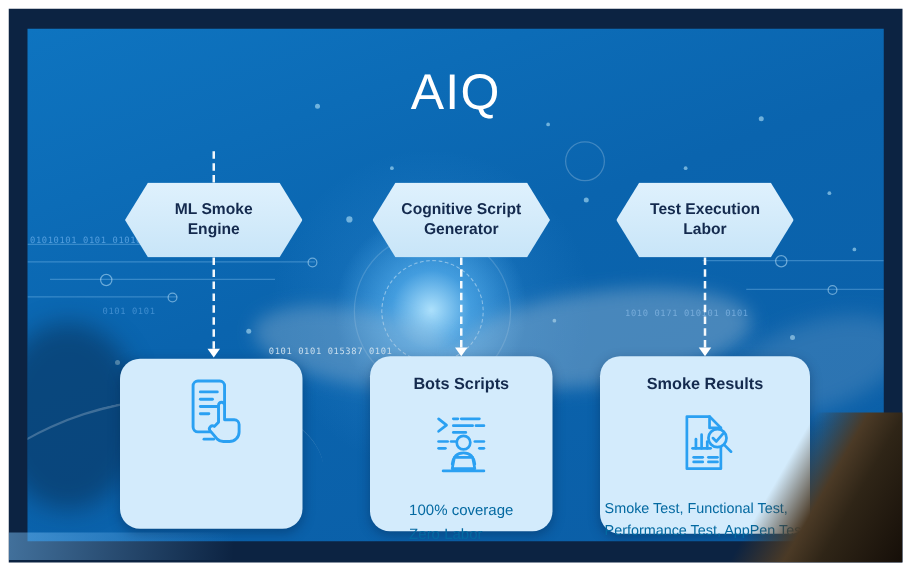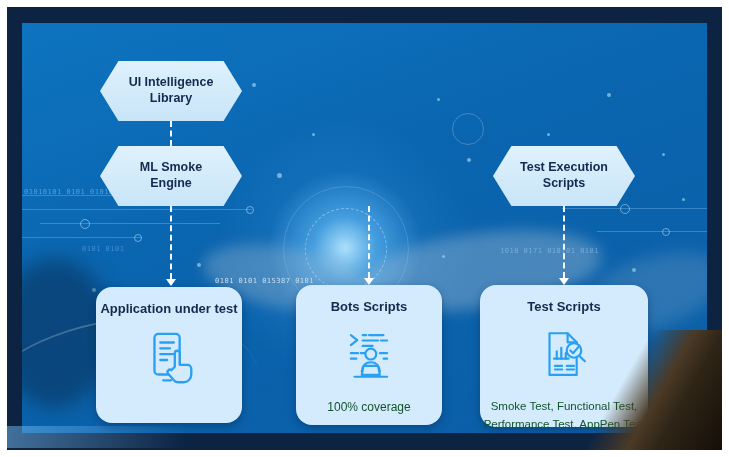--- a/index.html
+++ b/index.html
@@ -114,9 +114,6 @@
     <div class="curve-arc"></div>
 
 
-    <div class="hex" style="left:78px;top:38px;">
-      <span>UI Intelligence Library</span>
-    </div>
     <div class="hex" style="left:78px;top:123px;">
       <span>ML Smoke Engine</span>
     </div>

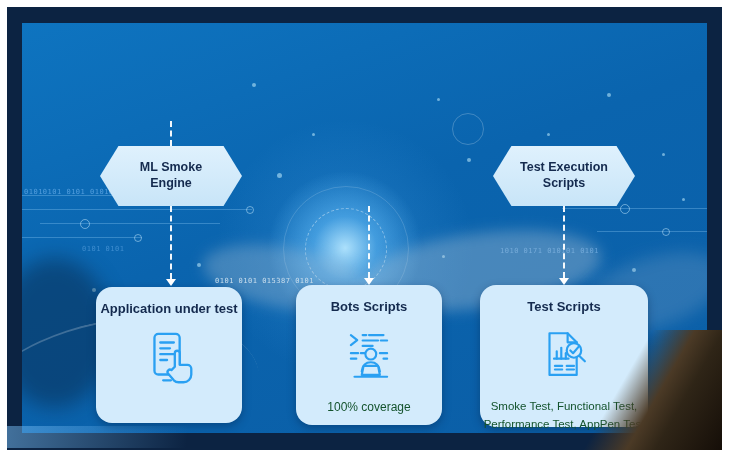--- a/index.html
+++ b/index.html
@@ -113,6 +113,7 @@
     <div class="hand-blob" style="left:-25px;top:235px;width:115px;height:150px;background:rgba(8,28,52,0.40);filter:blur(10px);"></div>
     <div class="curve-arc"></div>
 
+    <div class="title">AIQ</div>
 
     <div class="hex" style="left:78px;top:123px;">
       <span>ML Smoke Engine</span>

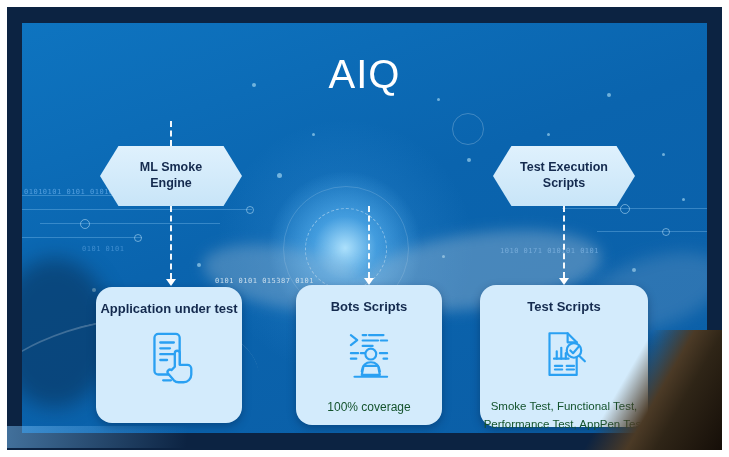--- a/index.html
+++ b/index.html
@@ -117,6 +117,9 @@
 
     <div class="hex" style="left:78px;top:123px;">
       <span>ML Smoke Engine</span>
+    </div>
+    <div class="hex" style="left:276px;top:123px;">
+      <span>Cognitive Script Generator</span>
     </div>
     <div class="hex" style="left:471px;top:123px;">
       <span>Test Execution Scripts</span>

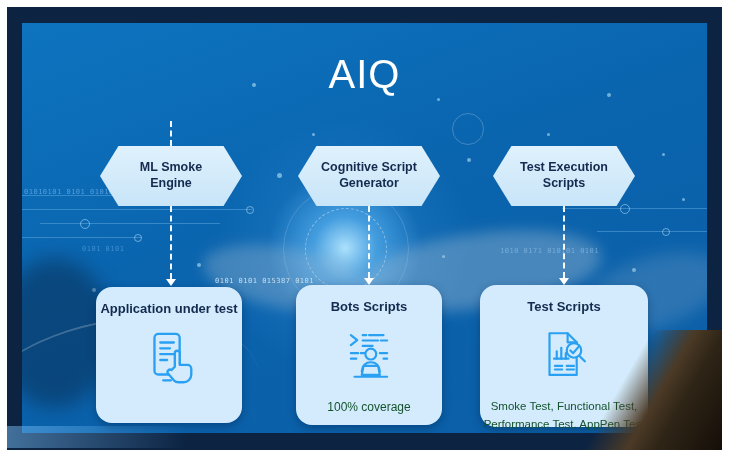--- a/index.html
+++ b/index.html
@@ -122,7 +122,7 @@
       <span>Cognitive Script Generator</span>
     </div>
     <div class="hex" style="left:471px;top:123px;">
-      <span>Test Execution Scripts</span>
+      <span>Test Execution Labor</span>
     </div>
 
     <div class="conn" style="left:148px;top:98px;height:25px;"></div>

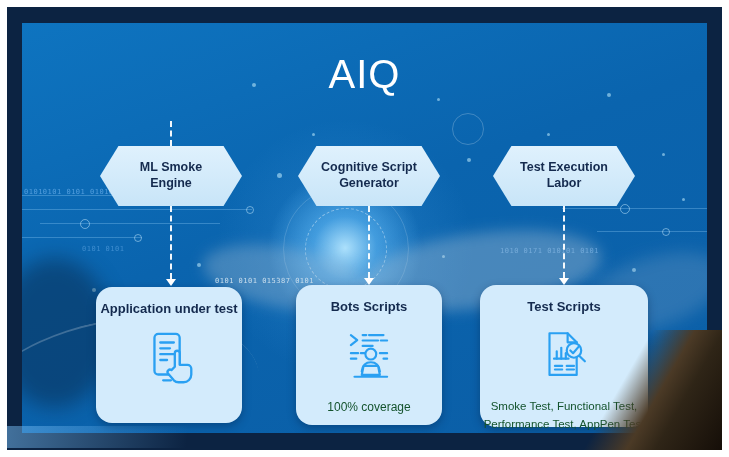--- a/index.html
+++ b/index.html
@@ -134,7 +134,6 @@
     <div class="arrow" style="left:537px;top:255px;"></div>
 
     <div class="card" style="left:74px;top:264px;width:146px;height:136px;">
-      <div class="card-title">Application under test</div>
       <div class="card-icon">
         <svg width="62" height="62" viewBox="0 0 64 64">
           <rect x="17" y="6" width="26" height="42" rx="4"></rect>

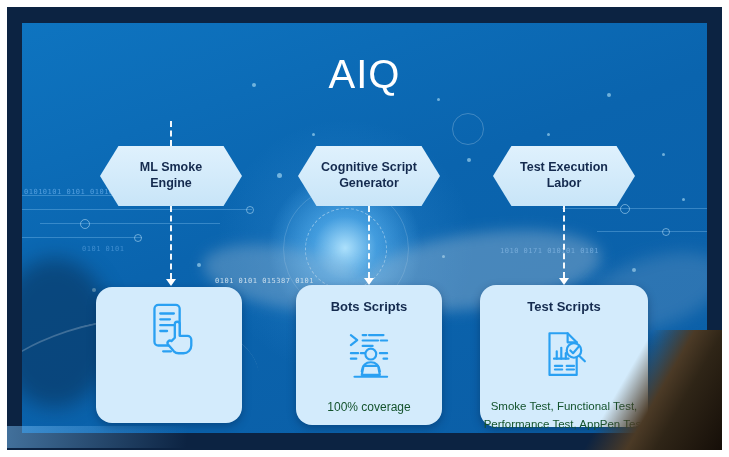--- a/index.html
+++ b/index.html
@@ -174,7 +174,7 @@
     </div>
 
     <div class="card" style="left:458px;top:262px;width:168px;height:142px;">
-      <div class="card-title">Test Scripts</div>
+      <div class="card-title">Smoke Results</div>
       <div class="card-icon">
         <svg width="58" height="58" viewBox="0 0 64 64">
           <path d="M16 8 h20 l10 10 v36 h-30 z"></path>

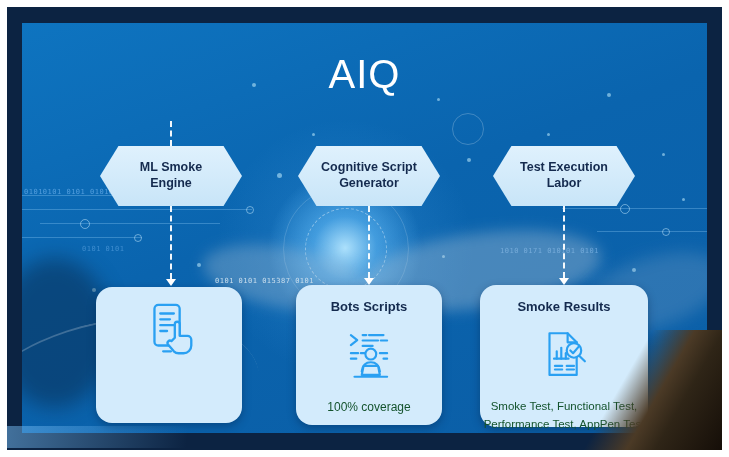--- a/index.html
+++ b/index.html
@@ -57,7 +57,7 @@
   .card-title{margin-top:14px;color:#142a4e;font-weight:bold;font-size:13px;white-space:nowrap;}
   .card-icon{margin-top:12px;}
   .card-icon svg{stroke:#2aa0f2;fill:none;stroke-width:2.4;stroke-linecap:round;stroke-linejoin:round;}
-  .caption{margin-top:10px;text-align:center;color:#14532d;font-size:12px;line-height:1.55;}
+  .caption{margin-top:10px;color:#0369a1;font-size:12px;line-height:1.55;}
   .caption div{white-space:nowrap;}
   .caption.small{font-size:11.5px;}
   .maskfill{fill:#d3ebfc;}

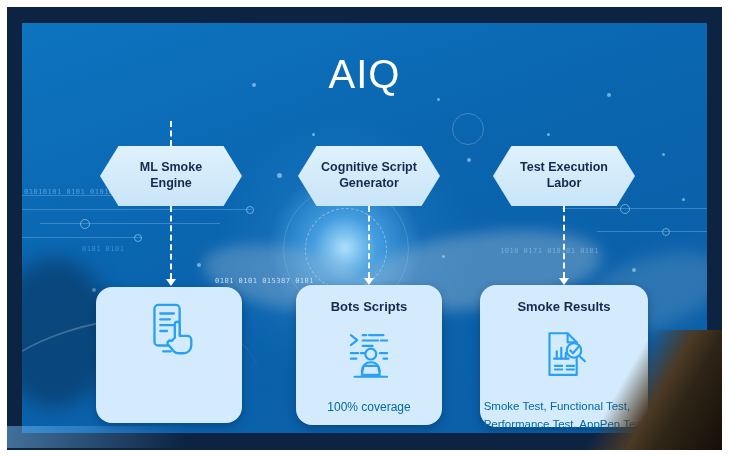--- a/index.html
+++ b/index.html
@@ -170,6 +170,7 @@
       </div>
       <div class="caption">
         <div>100% coverage</div>
+        <div>Zero Labor</div>
       </div>
     </div>
 

